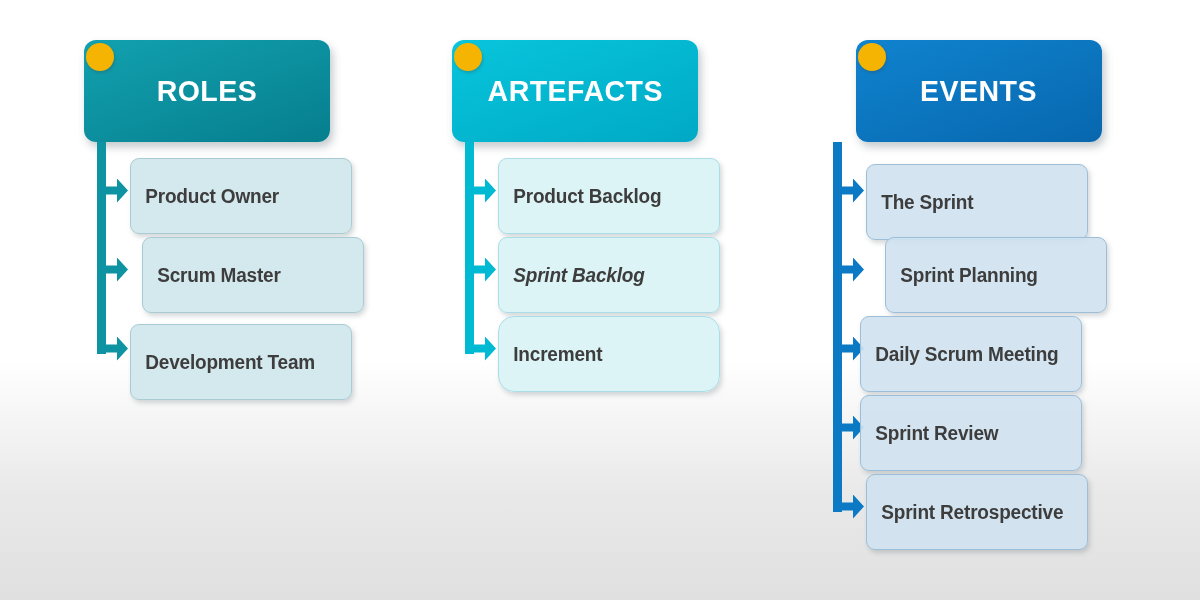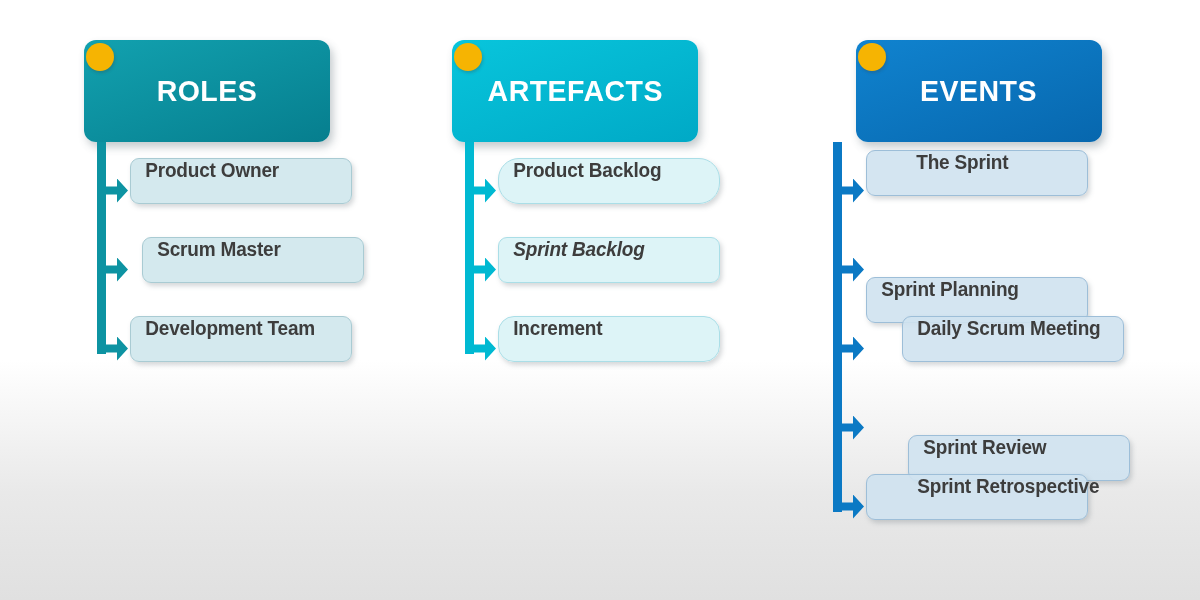--- a/index.html
+++ b/index.html
@@ -54,12 +54,13 @@
   .item-box {
     position: absolute;
     width: 222px;
-    height: 46px;
+    height: 76px;
     border-radius: 9px;
     border: 1px solid;
     box-sizing: border-box;
     box-shadow: 2px 3px 5px rgba(100, 110, 120, 0.28);
     display: flex;
+    align-items: center;
   }
   .item-box .item-label {
     color: #3d3d3d;

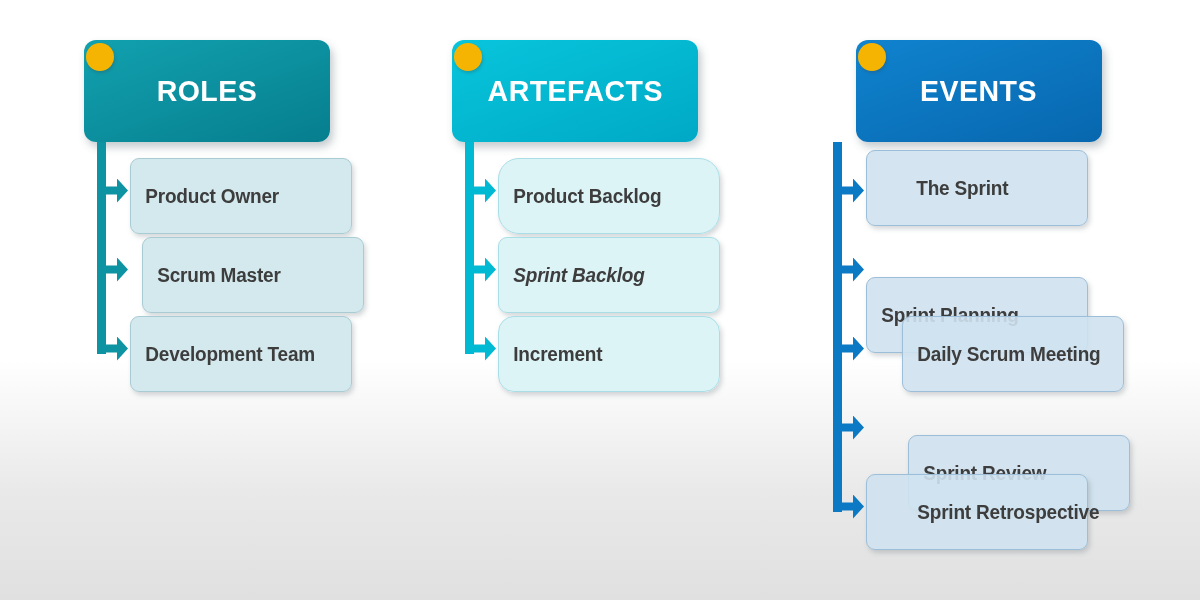--- a/index.html
+++ b/index.html
@@ -103,7 +103,7 @@
       </div>
       <div class="connector-line" style="left: 465px; top: 142px; height: 211.5px; background: rgb(0, 185, 210);"></div>
       <div class="arrow" style="left: 474px; top: 178.5px; background: rgb(0, 185, 210);"></div>
-      <div class="item-box" style="left: 498px; top: 158px; background: rgba(217, 243, 246, 0.9); border-color: rgb(170, 222, 231); border-radius: 21px;">
+      <div class="item-box" style="left: 498px; top: 158px; background: rgba(217, 243, 246, 0.9); border-color: rgb(170, 222, 231);">
         <span class="item-label" style="color: rgb(61, 61, 61);">Product Backlog</span>
       </div>
       <div class="arrow" style="left: 474px; top: 257.5px; background: rgb(0, 185, 210);"></div>

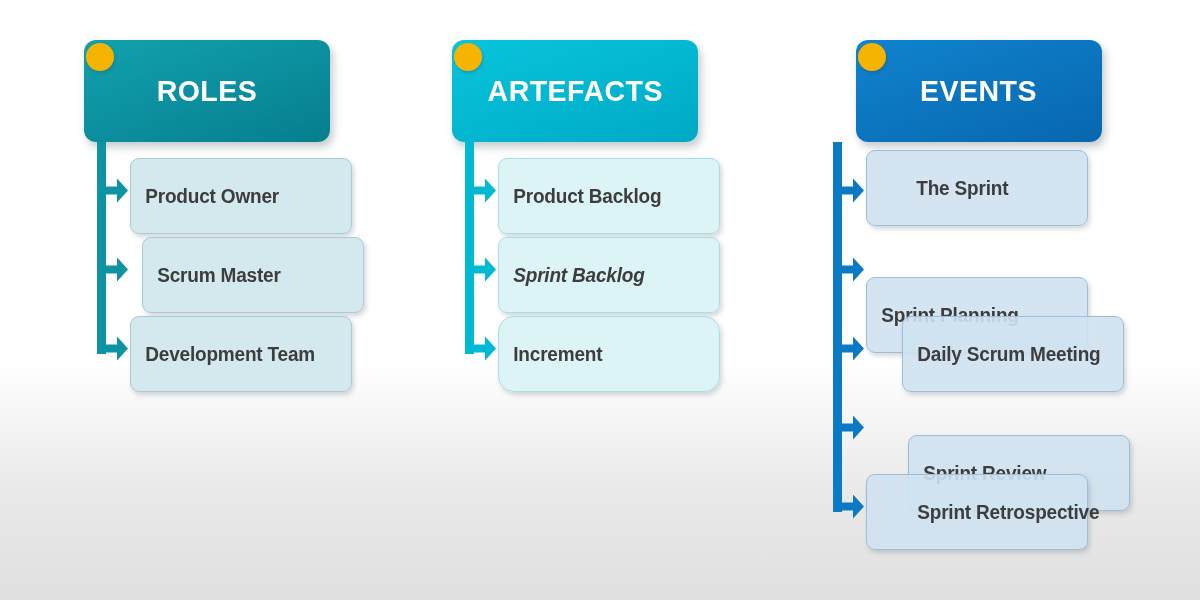--- a/index.html
+++ b/index.html
@@ -122,7 +122,7 @@
       </div>
       <div class="connector-line" style="left: 833px; top: 142px; height: 369.5px; background: rgb(11, 121, 196);"></div>
       <div class="arrow" style="left: 842px; top: 178.5px; background: rgb(11, 121, 196);"></div>
-      <div class="item-box" style="left: 866px; top: 150px; background: rgba(207, 226, 240, 0.9); border-color: rgb(157, 190, 216); padding-left: 35px;">
+      <div class="item-box" style="left: 866px; top: 164px; background: rgba(207, 226, 240, 0.9); border-color: rgb(157, 190, 216);">
         <span class="item-label" style="color: rgb(61, 61, 61);">The Sprint</span>
       </div>
       <div class="arrow" style="left: 842px; top: 257.5px; background: rgb(11, 121, 196);"></div>

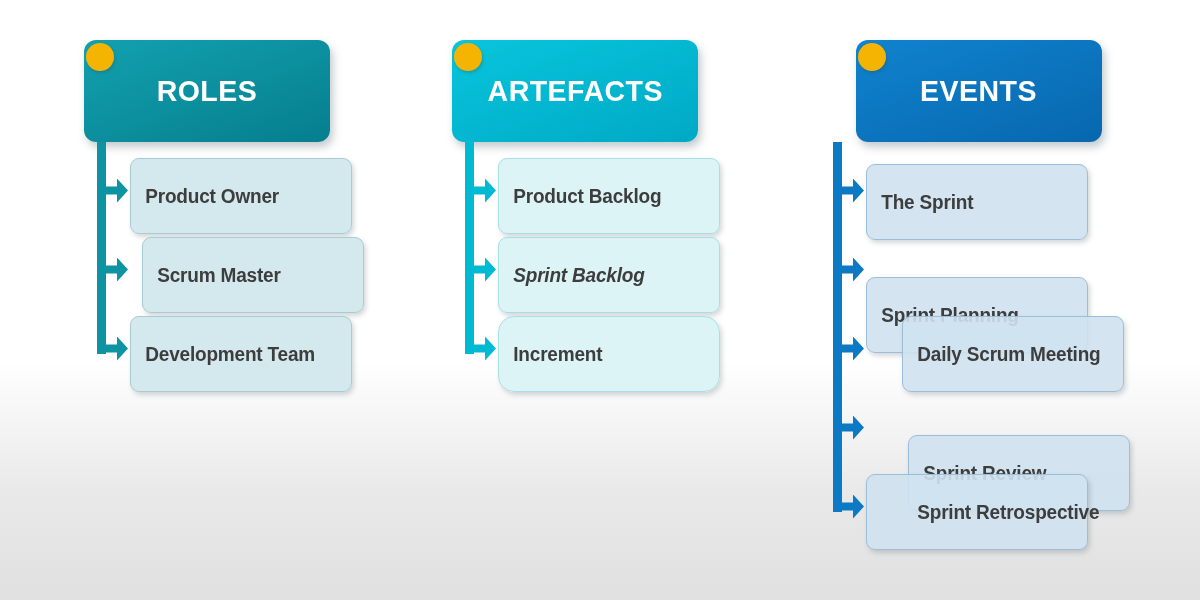--- a/index.html
+++ b/index.html
@@ -126,7 +126,7 @@
         <span class="item-label" style="color: rgb(61, 61, 61);">The Sprint</span>
       </div>
       <div class="arrow" style="left: 842px; top: 257.5px; background: rgb(11, 121, 196);"></div>
-      <div class="item-box" style="left: 866px; top: 237px; background: rgba(207, 226, 240, 0.9); border-color: rgb(157, 190, 216); margin-top: 40px;">
+      <div class="item-box" style="left: 885px; top: 237px; background: rgba(207, 226, 240, 0.9); border-color: rgb(157, 190, 216);">
         <span class="item-label" style="color: rgb(61, 61, 61);">Sprint Planning</span>
       </div>
       <div class="arrow" style="left: 842px; top: 336.5px; background: rgb(11, 121, 196);"></div>

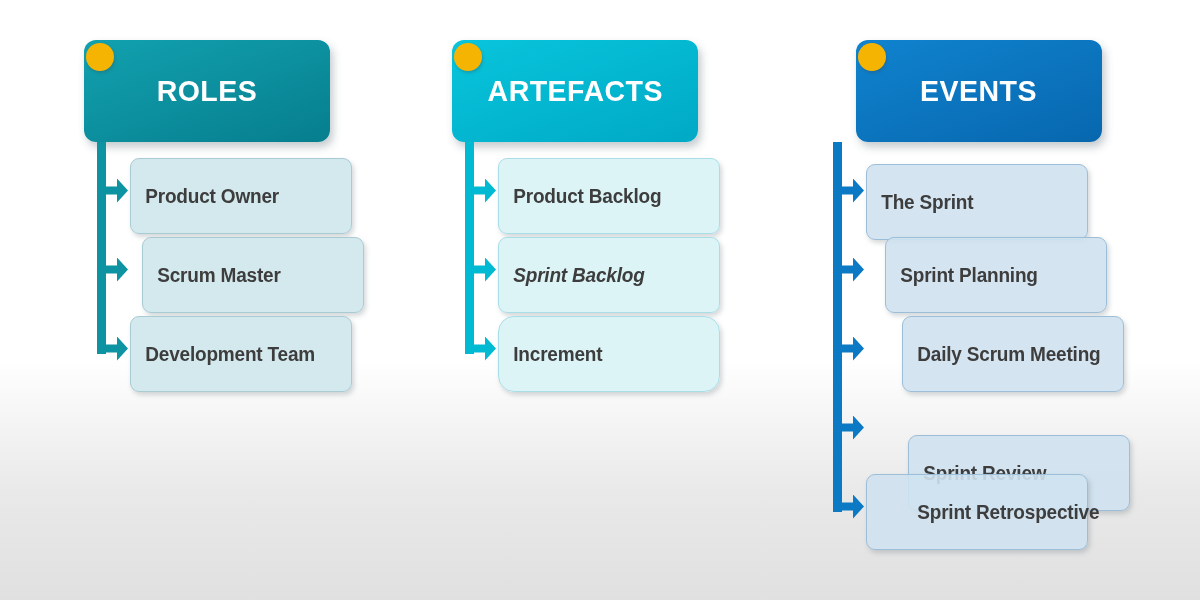--- a/index.html
+++ b/index.html
@@ -92,7 +92,7 @@
         <span class="item-label" style="color: rgb(61, 61, 61);">Scrum Master</span>
       </div>
       <div class="arrow" style="left: 106px; top: 336.5px; background: rgb(13, 147, 162);"></div>
-      <div class="item-box" style="left: 130px; top: 316px; background: rgba(207, 231, 236, 0.9); border-color: rgb(169, 203, 211);">
+      <div class="item-box" style="left: 130px; top: 324px; background: rgba(207, 231, 236, 0.9); border-color: rgb(169, 203, 211);">
         <span class="item-label" style="color: rgb(61, 61, 61);">Development Team</span>
       </div>
     </div>

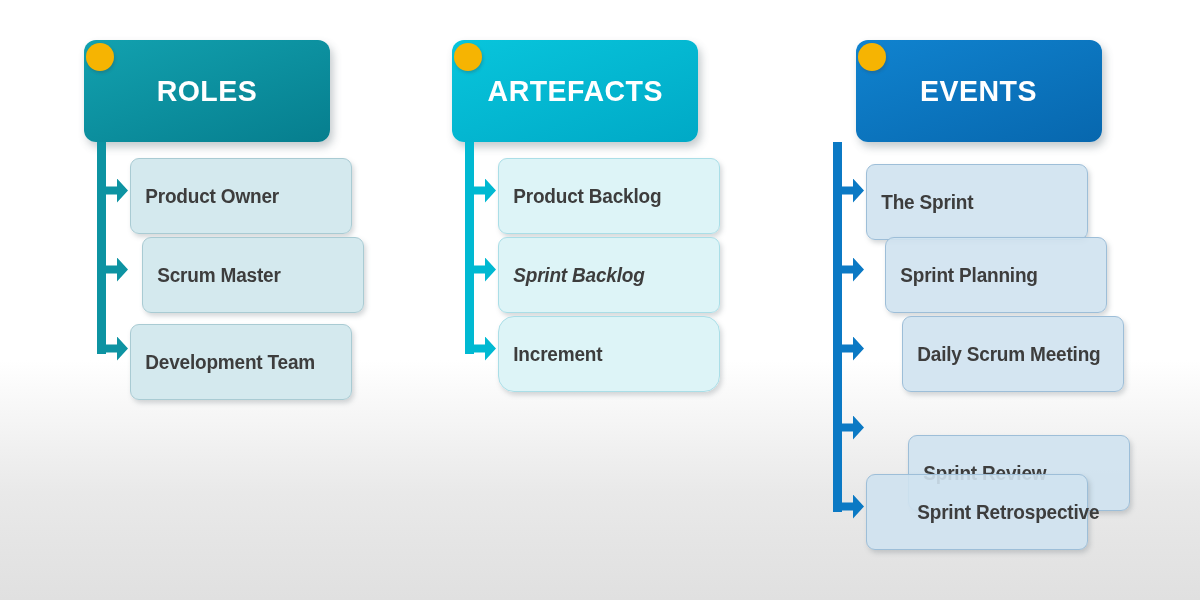--- a/index.html
+++ b/index.html
@@ -130,7 +130,7 @@
         <span class="item-label" style="color: rgb(61, 61, 61);">Sprint Planning</span>
       </div>
       <div class="arrow" style="left: 842px; top: 336.5px; background: rgb(11, 121, 196);"></div>
-      <div class="item-box" style="left: 902px; top: 316px; background: rgba(207, 226, 240, 0.9); border-color: rgb(157, 190, 216);">
+      <div class="item-box" style="left: 860px; top: 316px; background: rgba(207, 226, 240, 0.9); border-color: rgb(157, 190, 216);">
         <span class="item-label" style="color: rgb(61, 61, 61);">Daily Scrum Meeting</span>
       </div>
       <div class="arrow" style="left: 842px; top: 415.5px; background: rgb(11, 121, 196);"></div>

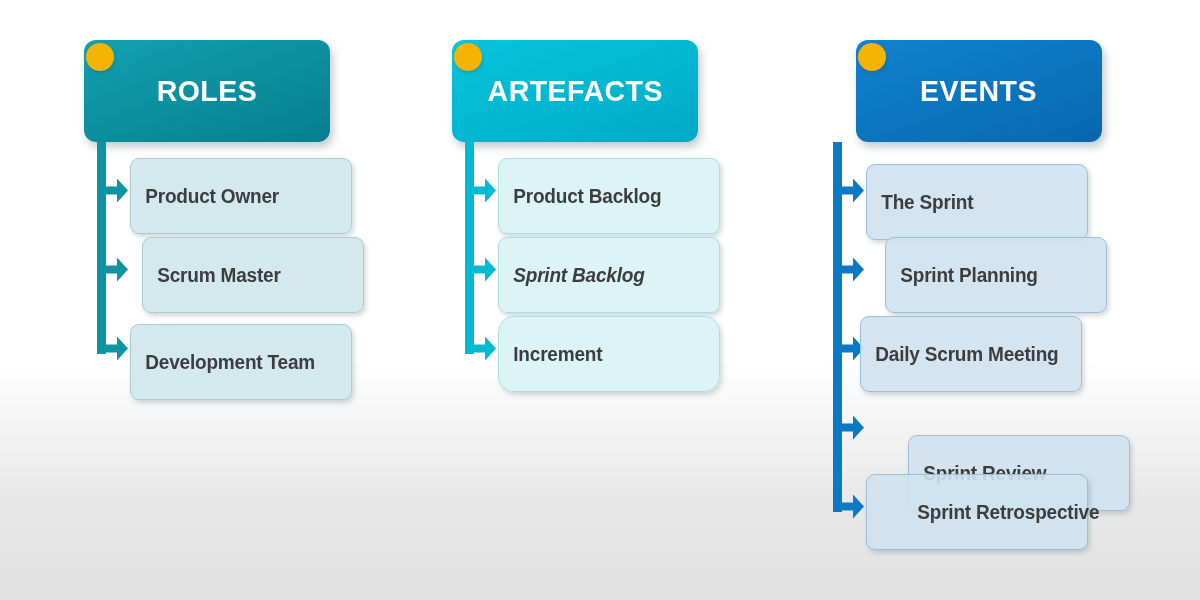--- a/index.html
+++ b/index.html
@@ -134,7 +134,7 @@
         <span class="item-label" style="color: rgb(61, 61, 61);">Daily Scrum Meeting</span>
       </div>
       <div class="arrow" style="left: 842px; top: 415.5px; background: rgb(11, 121, 196);"></div>
-      <div class="item-box" style="left: 908px; top: 395px; background: rgba(207, 226, 240, 0.9); border-color: rgb(157, 190, 216); margin-top: 40px;">
+      <div class="item-box" style="left: 860px; top: 395px; background: rgba(207, 226, 240, 0.9); border-color: rgb(157, 190, 216);">
         <span class="item-label" style="color: rgb(61, 61, 61);">Sprint Review</span>
       </div>
       <div class="arrow" style="left: 842px; top: 494.5px; background: rgb(11, 121, 196);"></div>

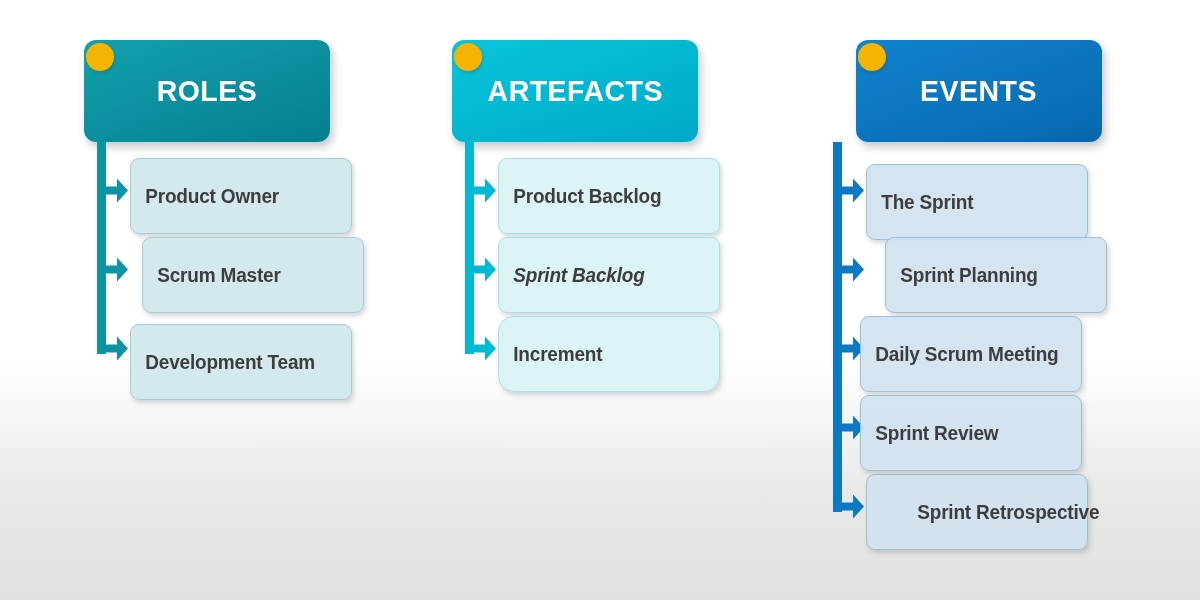--- a/index.html
+++ b/index.html
@@ -138,7 +138,7 @@
         <span class="item-label" style="color: rgb(61, 61, 61);">Sprint Review</span>
       </div>
       <div class="arrow" style="left: 842px; top: 494.5px; background: rgb(11, 121, 196);"></div>
-      <div class="item-box" style="left: 866px; top: 474px; background: rgba(207, 226, 240, 0.9); border-color: rgb(157, 190, 216); padding-left: 36px;">
+      <div class="item-box" style="left: 866px; top: 474px; background: rgba(207, 226, 240, 0.9); border-color: rgb(157, 190, 216);">
         <span class="item-label" style="color: rgb(61, 61, 61);">Sprint Retrospective</span>
       </div>
     </div>

